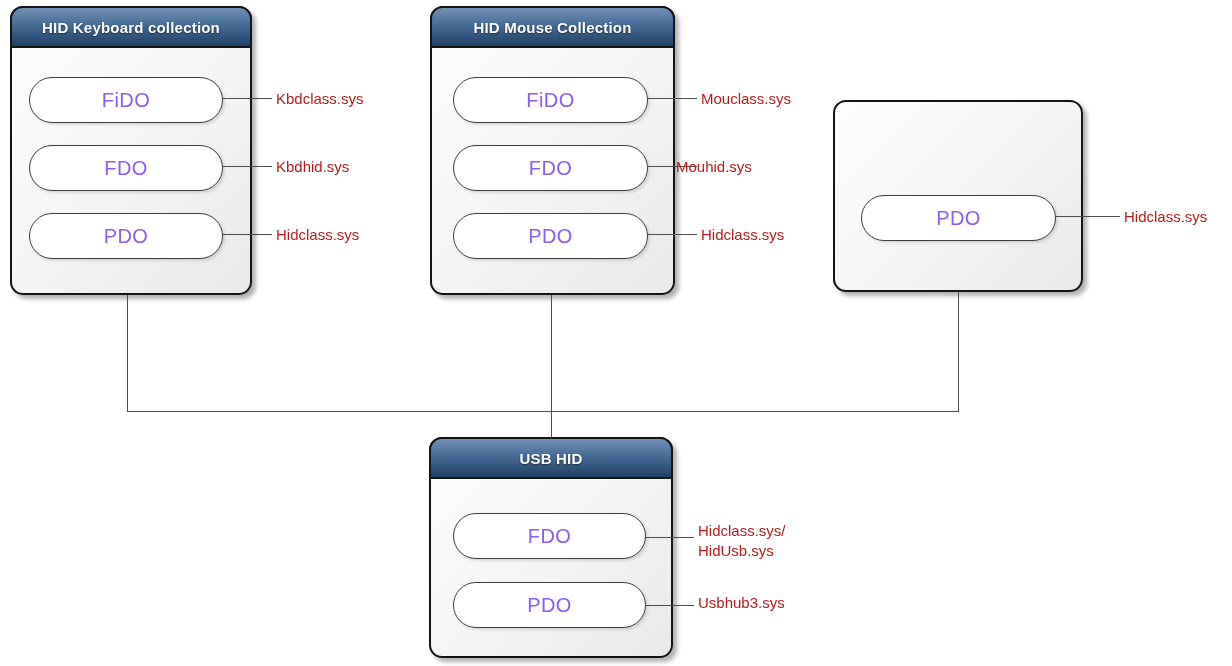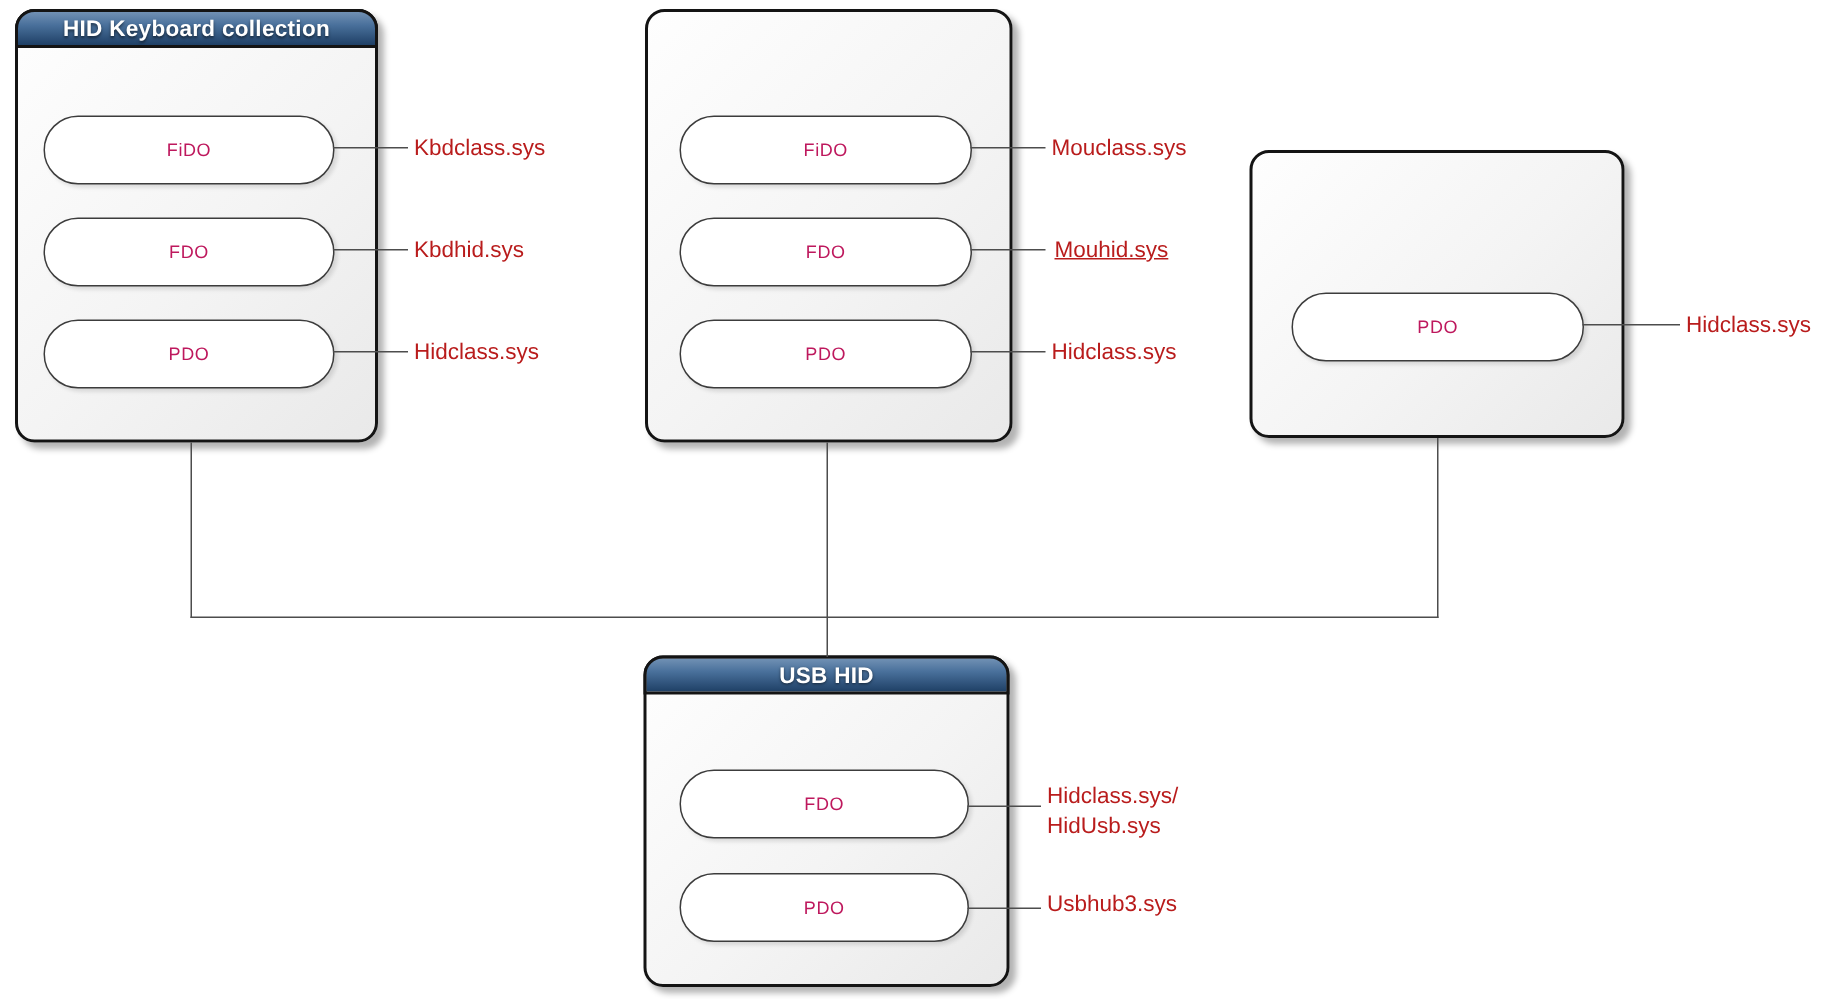--- a/index.html
+++ b/index.html
@@ -23,7 +23,7 @@
   }
   .card-header {
     position: absolute; left: -2px; top: -2px; right: -2px;
-    height: 26px;
+    height: 42px;
     border: 2px solid #141414;
     border-radius: 13px 13px 0 0;
     background: linear-gradient(180deg, #7191b4 0%, #49709b 40%, #1f4066 100%);

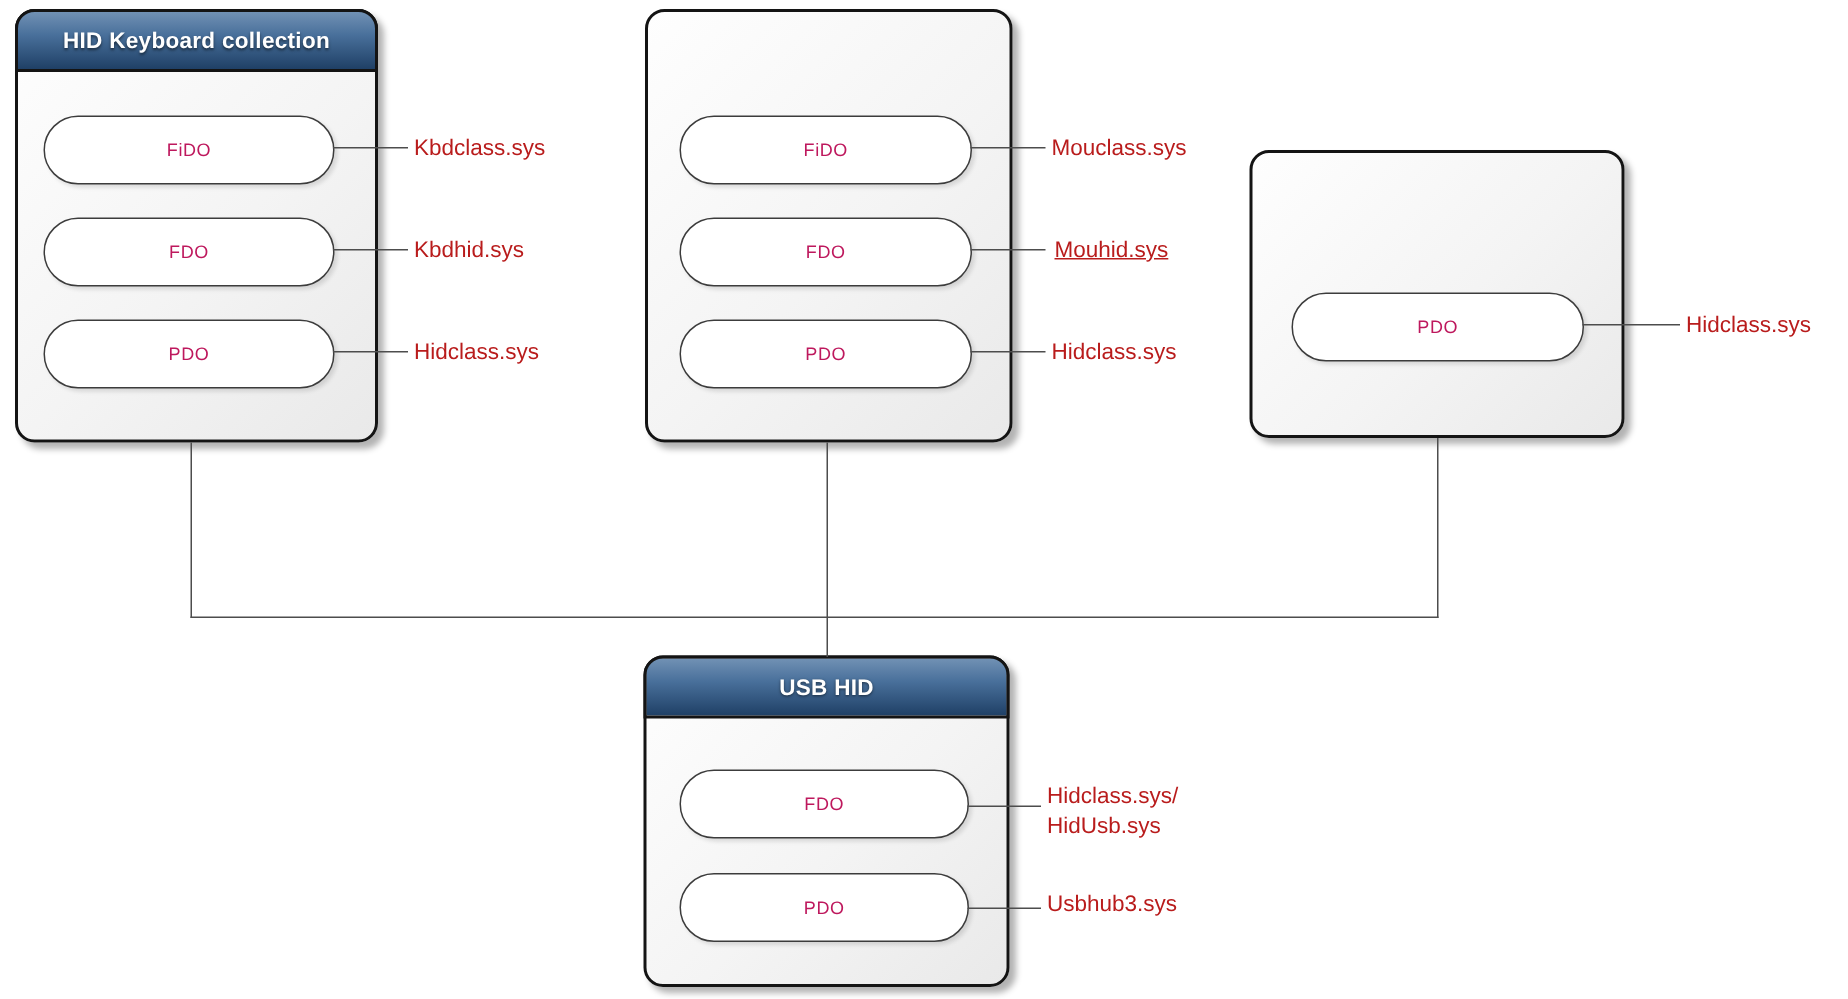--- a/index.html
+++ b/index.html
@@ -92,6 +92,9 @@
   <div class="driver-label" style="left:276px; top:235px;">Hidclass.sys</div>
 
   <div class="card" style="left:430px; top:6px; width:245px; height:289px;">
+    <div class="card-header">
+      <span class="card-title">HID Mouse Collection</span>
+    </div>
     <div class="pill" style="left:21px; top:69px; width:195px;">
       <span>FiDO</span>
     </div>

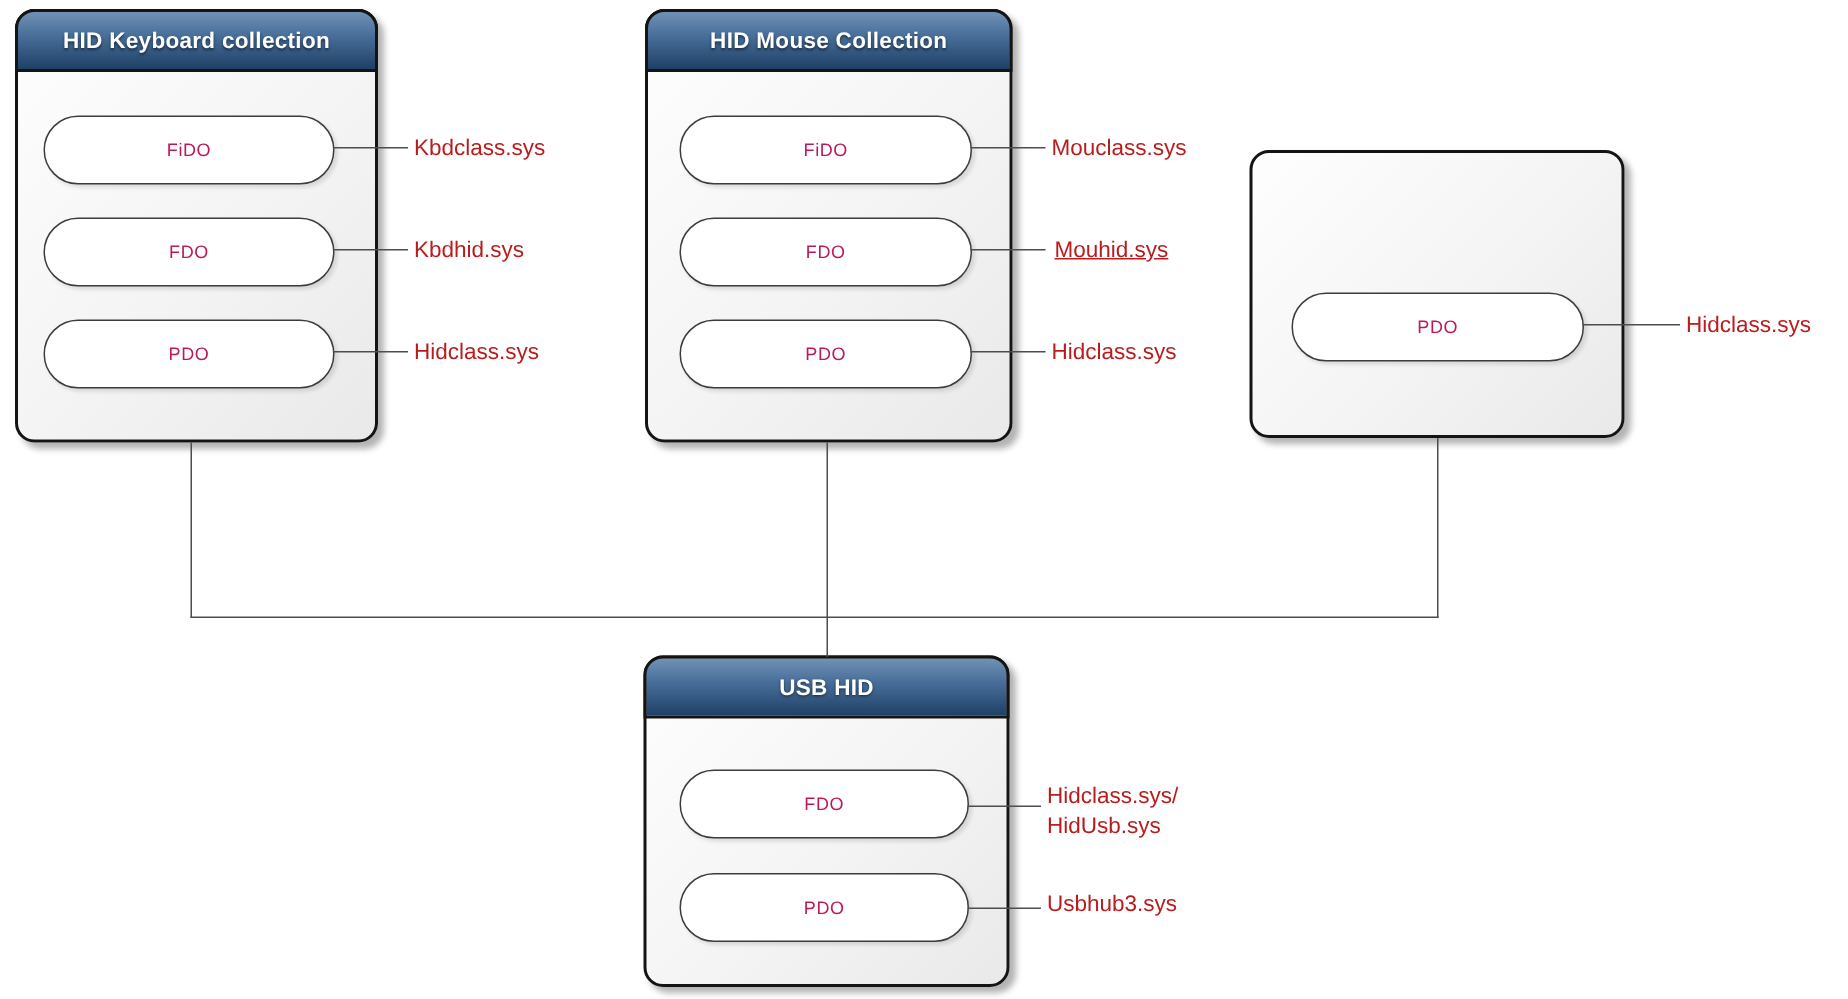--- a/index.html
+++ b/index.html
@@ -45,7 +45,7 @@
     display: flex; align-items: center; justify-content: center;
   }
   .pill span {
-    font-size: 12px; color: #be185d; letter-spacing: 0.4px;
+    font-size: 20px; color: #8b5cf6; letter-spacing: 0.4px;
   }
   
   .line {

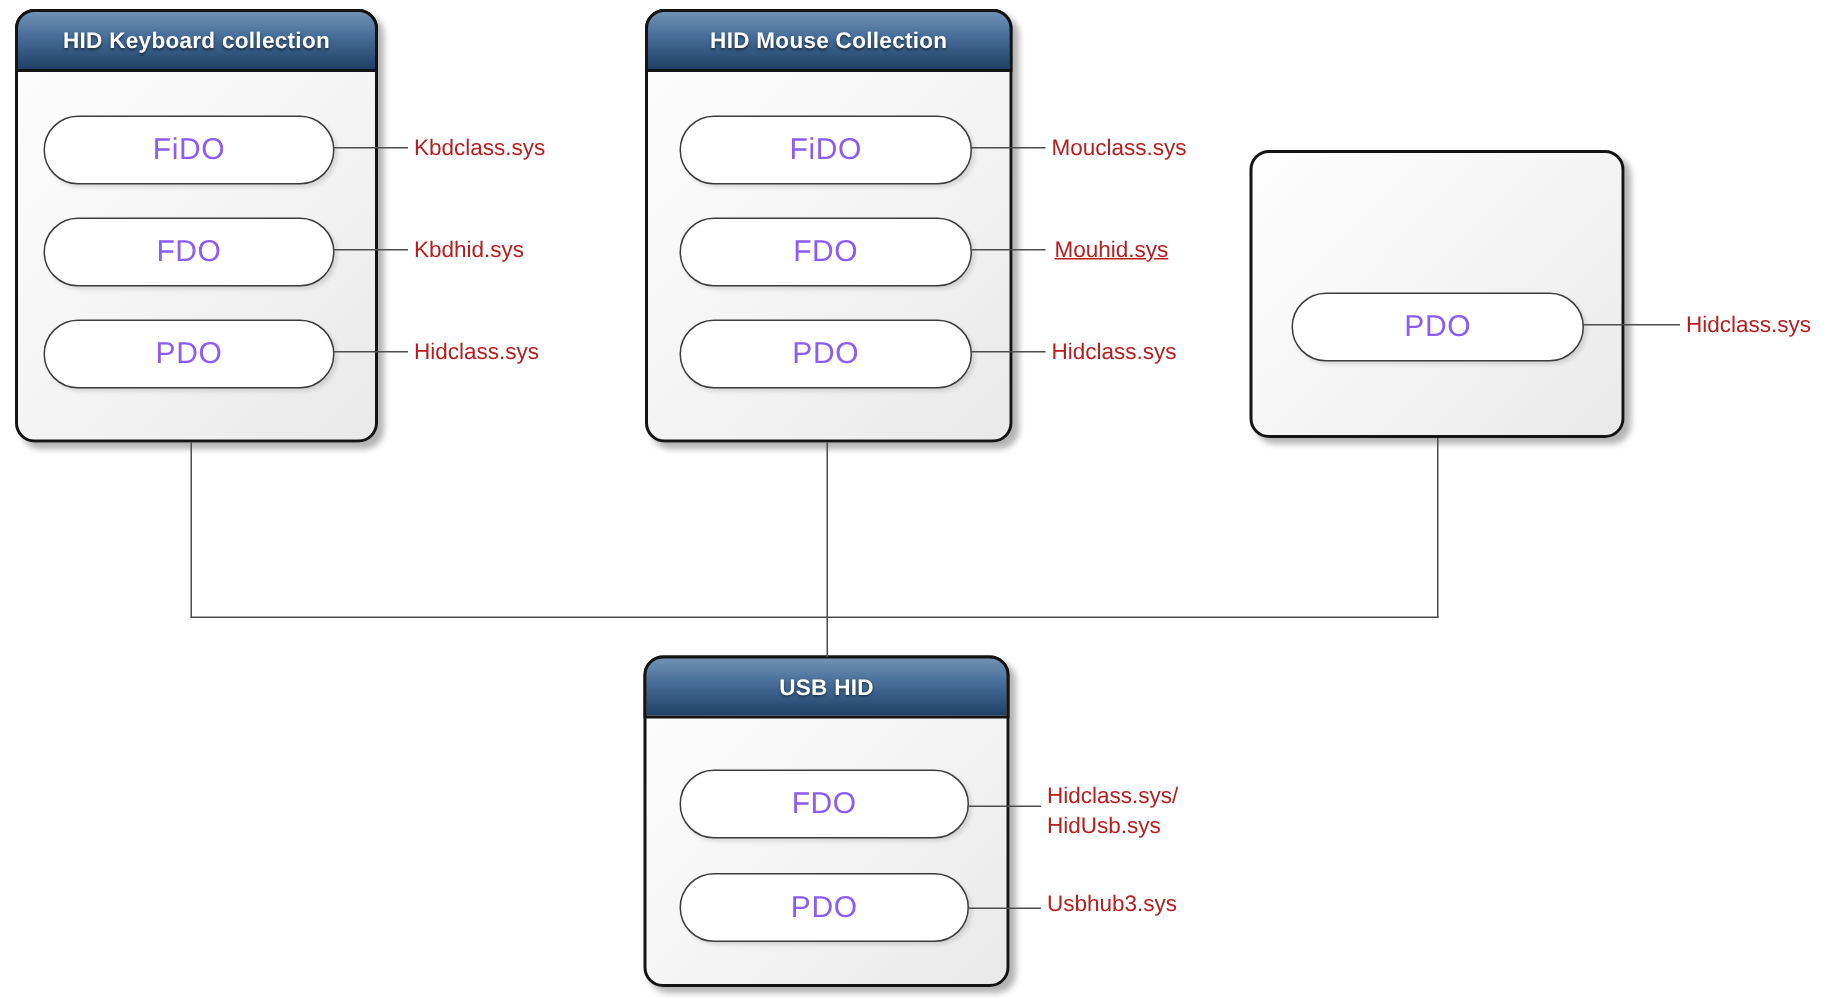--- a/index.html
+++ b/index.html
@@ -110,7 +110,7 @@
   <div class="stub" style="left:647px; top:166px; width:50px;"></div>
   <div class="stub" style="left:647px; top:234px; width:50px;"></div>
   <div class="driver-label" style="left:701px; top:99px;">Mouclass.sys</div>
-  <div class="driver-label" style="left:703px; top:167px;text-decoration:underline;">Mouhid.sys</div>
+  <div class="driver-label" style="left:676px; top:167px;">Mouhid.sys</div>
   <div class="driver-label" style="left:701px; top:235px;">Hidclass.sys</div>
 
   <div class="card" style="left:833px; top:100px; width:250px; height:192px;">

